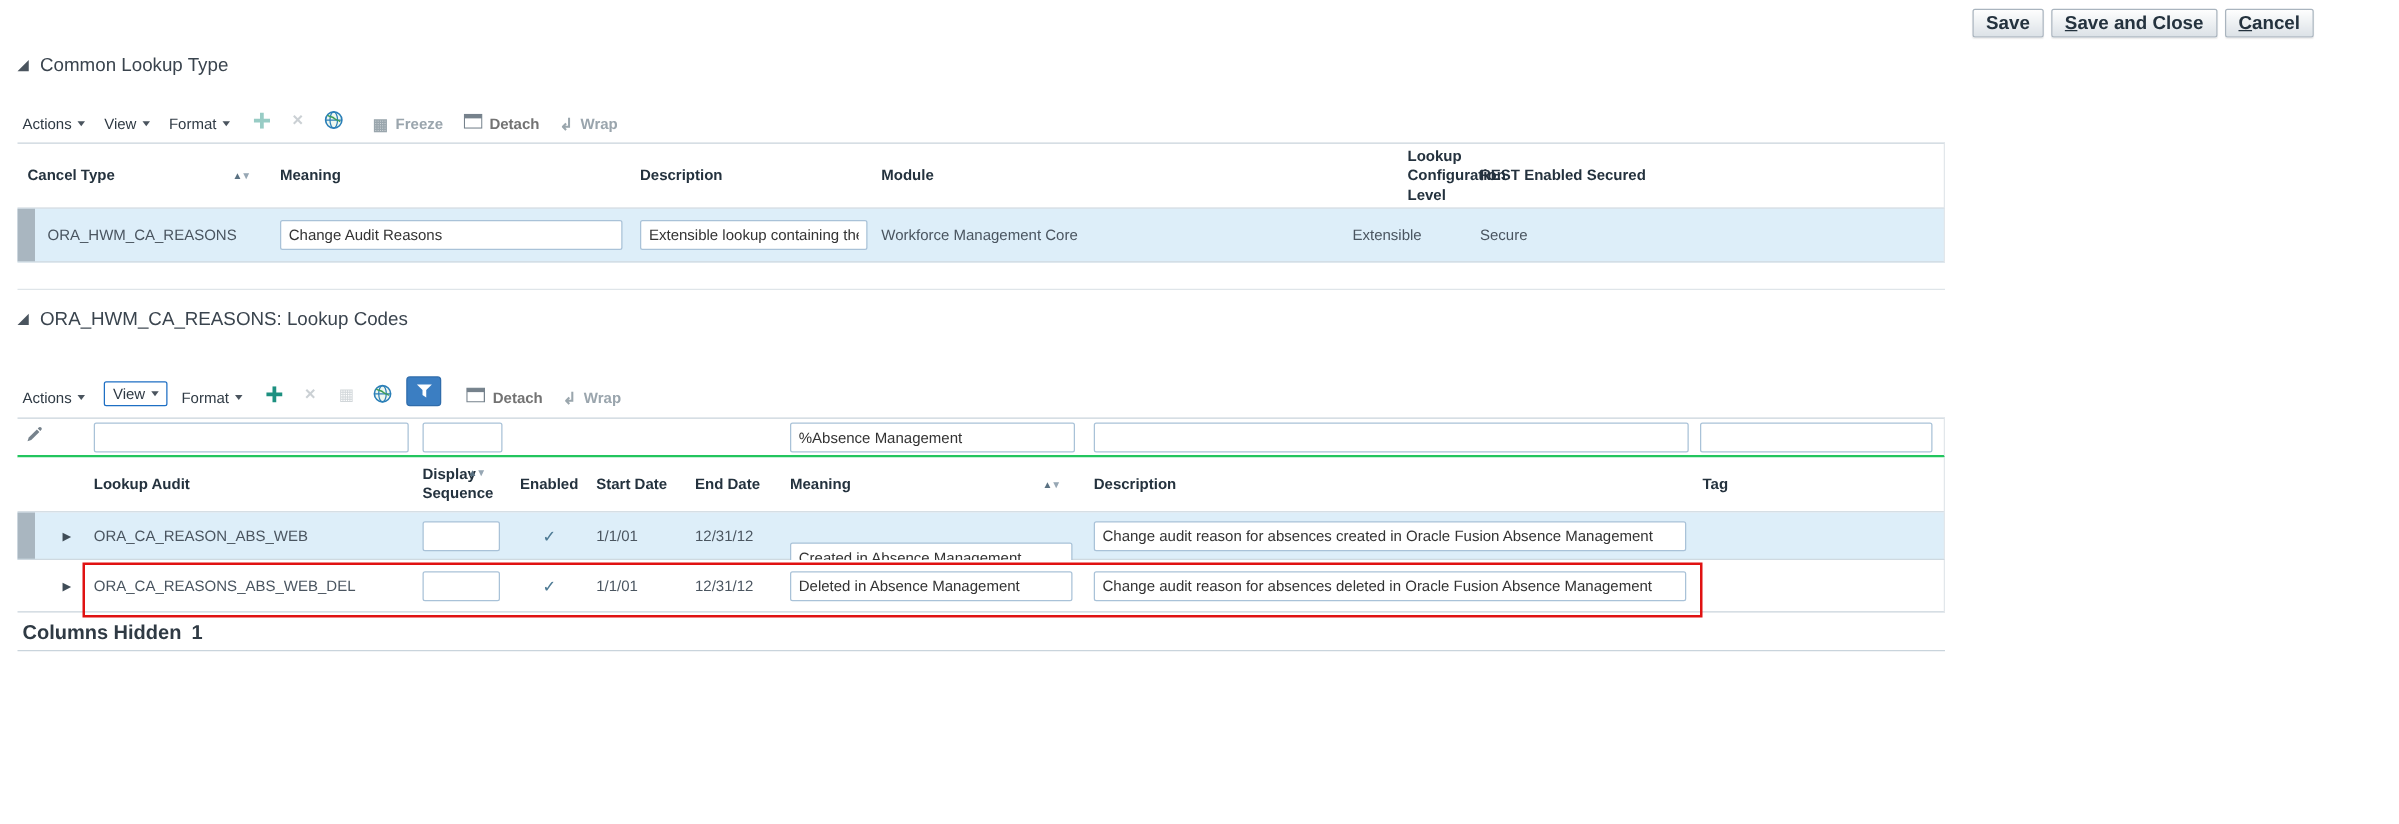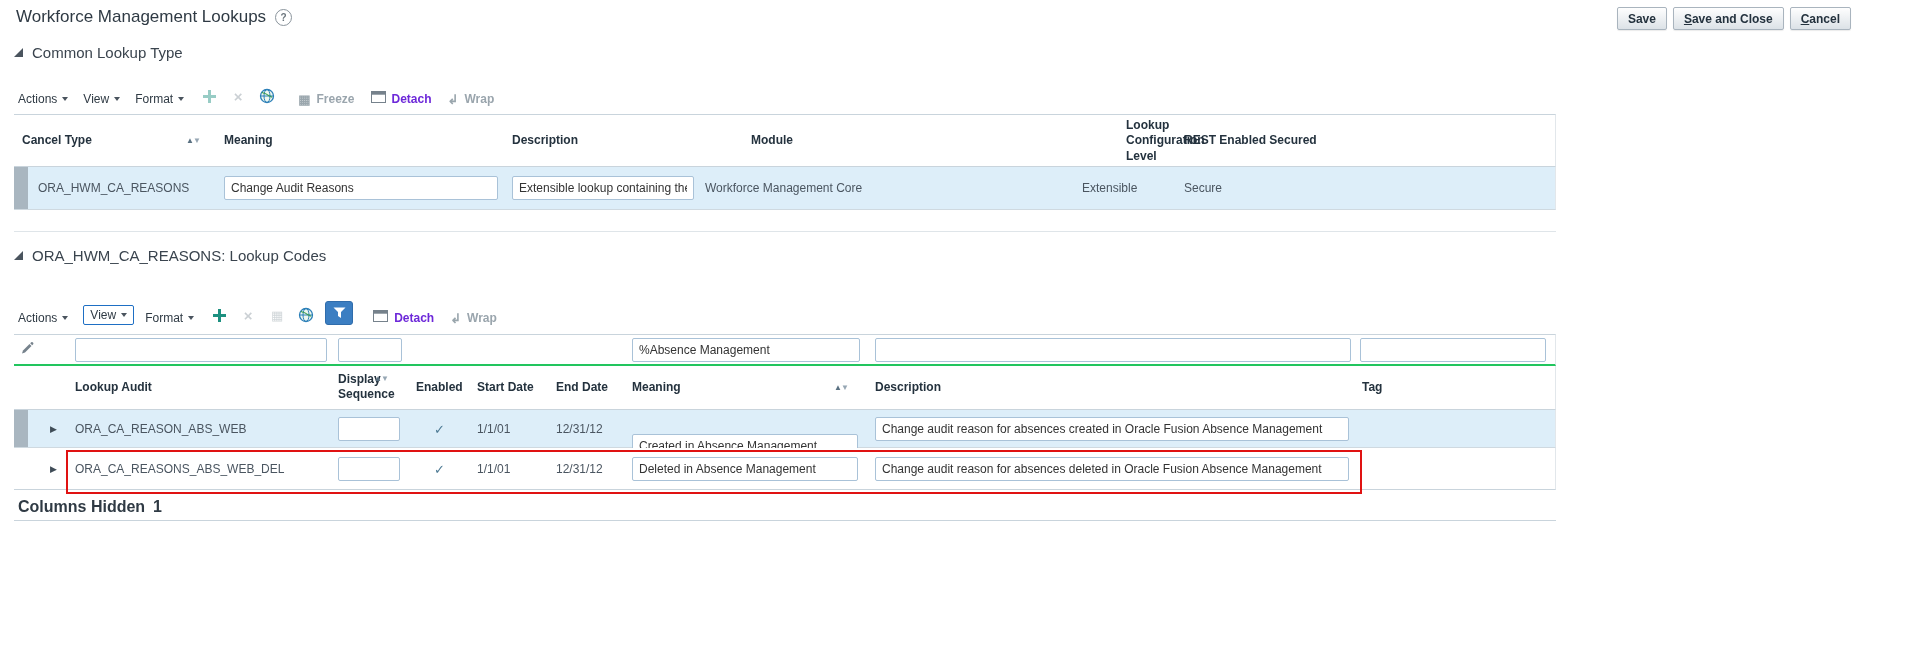--- a/index.html
+++ b/index.html
@@ -71,10 +71,6 @@
 
 <div class="page">
 
-  <div class="abs title" style="left:16px; top:7px;">
-    <span>Workforce Management Lookups</span>
-    <span class="help">?</span>
-  </div>
 
   <div class="abs btns" style="right:68px; top:7px;">
     <button class="btn">

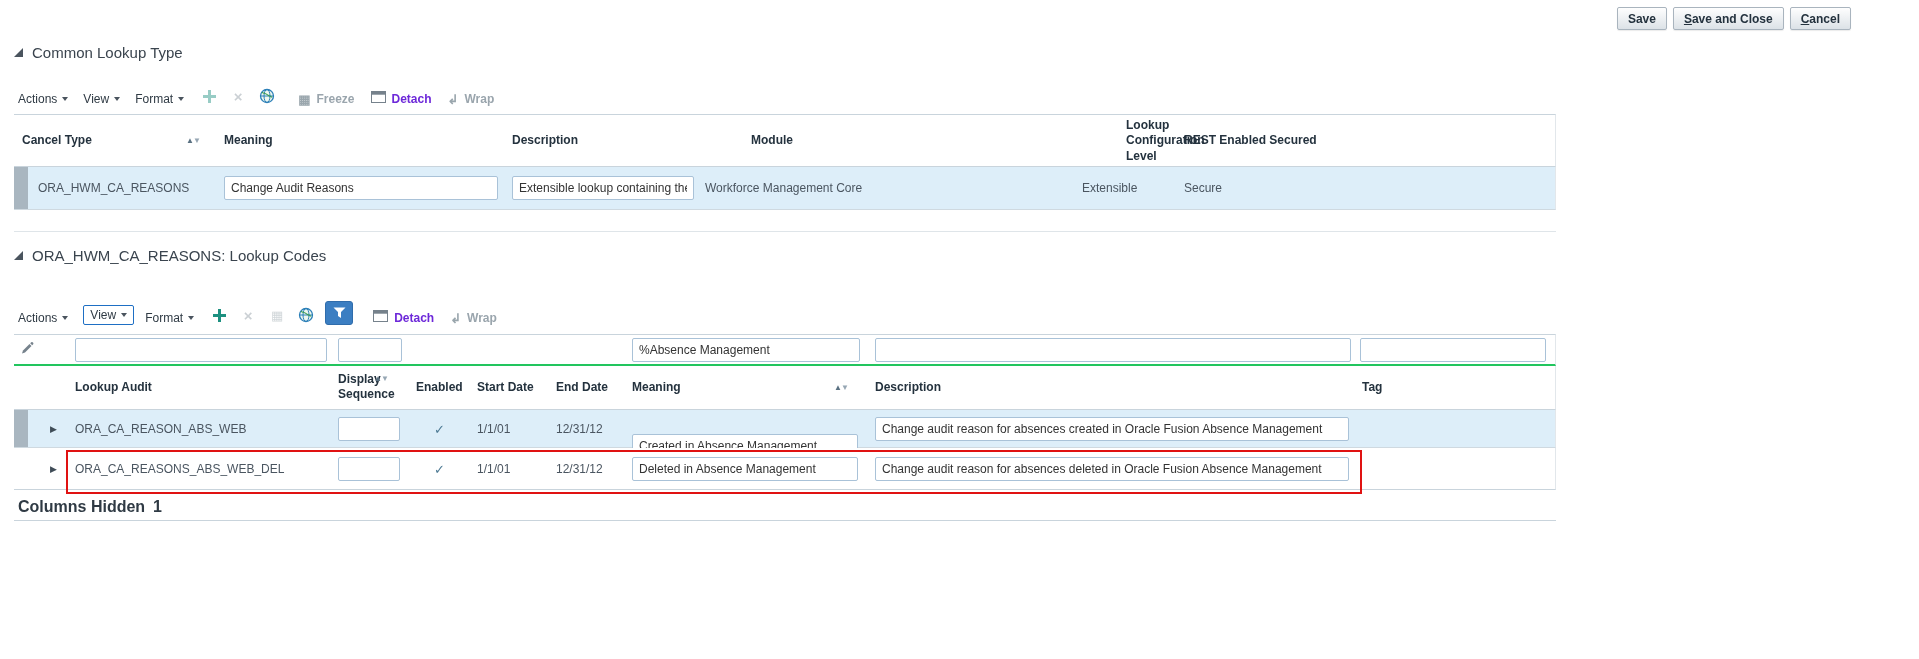--- a/index.html
+++ b/index.html
@@ -11,7 +11,7 @@
   .help { width:15px; height:15px; border:1px solid #8a949c; border-radius:50%; font-size:10px; color:#6b757d;
           display:flex; align-items:center; justify-content:center; font-weight:bold; cursor:pointer; }
   .btns { display:flex; gap:6px; }
-  .btn { font-family:inherit; font-size:12px; font-weight:bold; color:#24323e;
+  .btn { font-family:inherit; font-size:15px; font-weight:bold; color:#24323e;
          background:linear-gradient(#fefefe,#dce2e7); border:1px solid #a9b4be; border-radius:2px;
          height:23px; padding:0 10px; cursor:pointer; box-shadow:0 1px 1px rgba(0,0,0,.08); }
   .btn .lbl { display:block; }

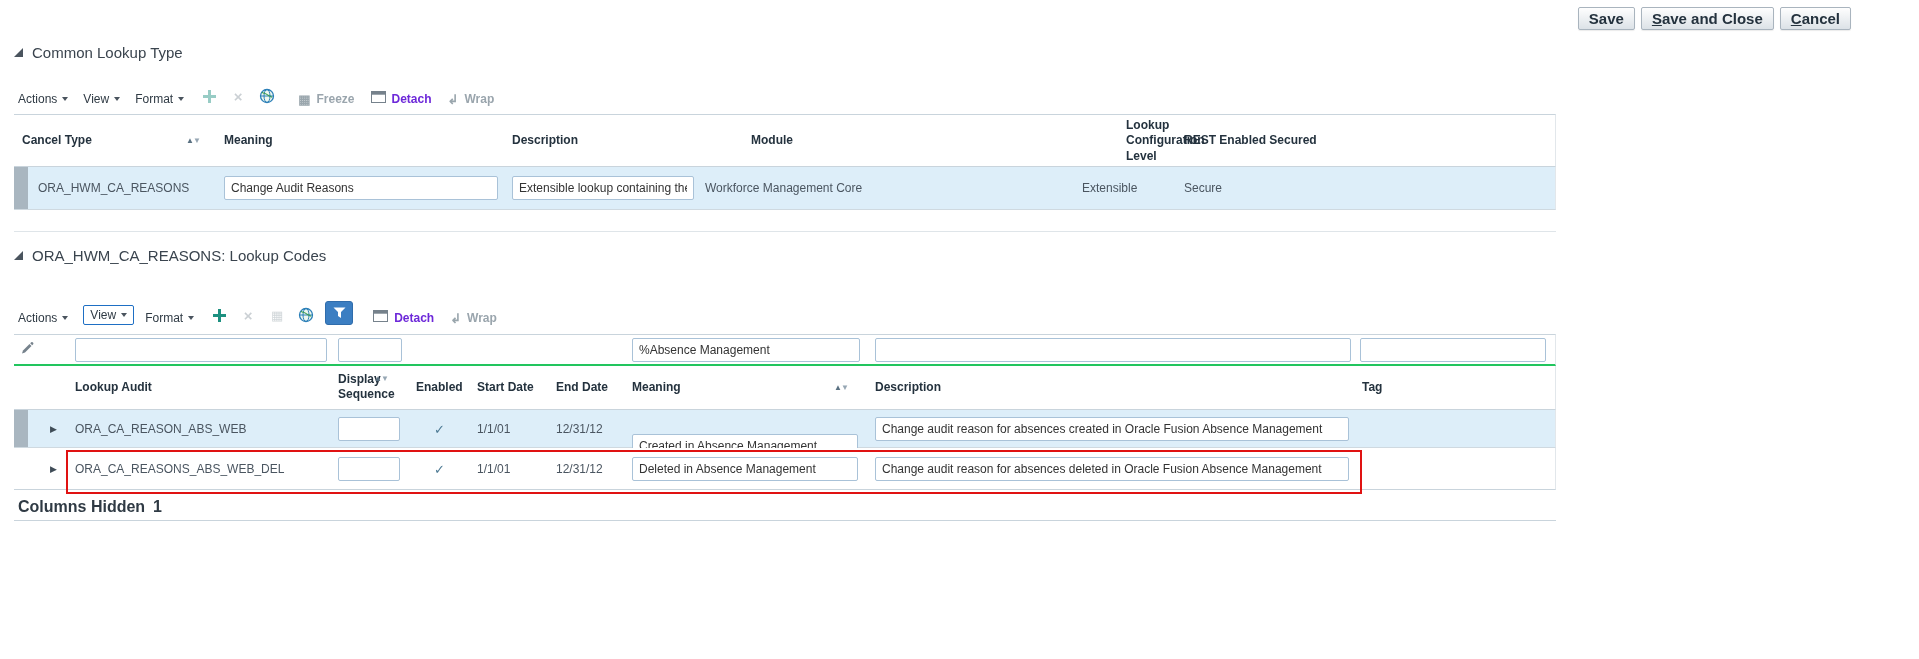--- a/index.html
+++ b/index.html
@@ -31,7 +31,7 @@
   .xicon { font-size:15px; font-weight:bold; color:#8d99a2; line-height:1; }
   .gicon { font-size:13px; color:#9aa6ad; line-height:1; }
   .tgroup { display:flex; align-items:center; gap:6px; margin-left:12px; margin-right:4px;
-            font-size:12px; font-weight:bold; color:#6d28d9; cursor:pointer; }
+            font-size:12px; font-weight:bold; color:#737373; cursor:pointer; }
   .tgroup.dis { color:#9aa5ad; cursor:default; }
   .filter-toggle { width:26px; height:22px; background:#3b7ec2; border:1px solid #2f6cab; border-radius:3px;
                    display:flex; align-items:center; justify-content:center; margin-right:8px; cursor:pointer; }

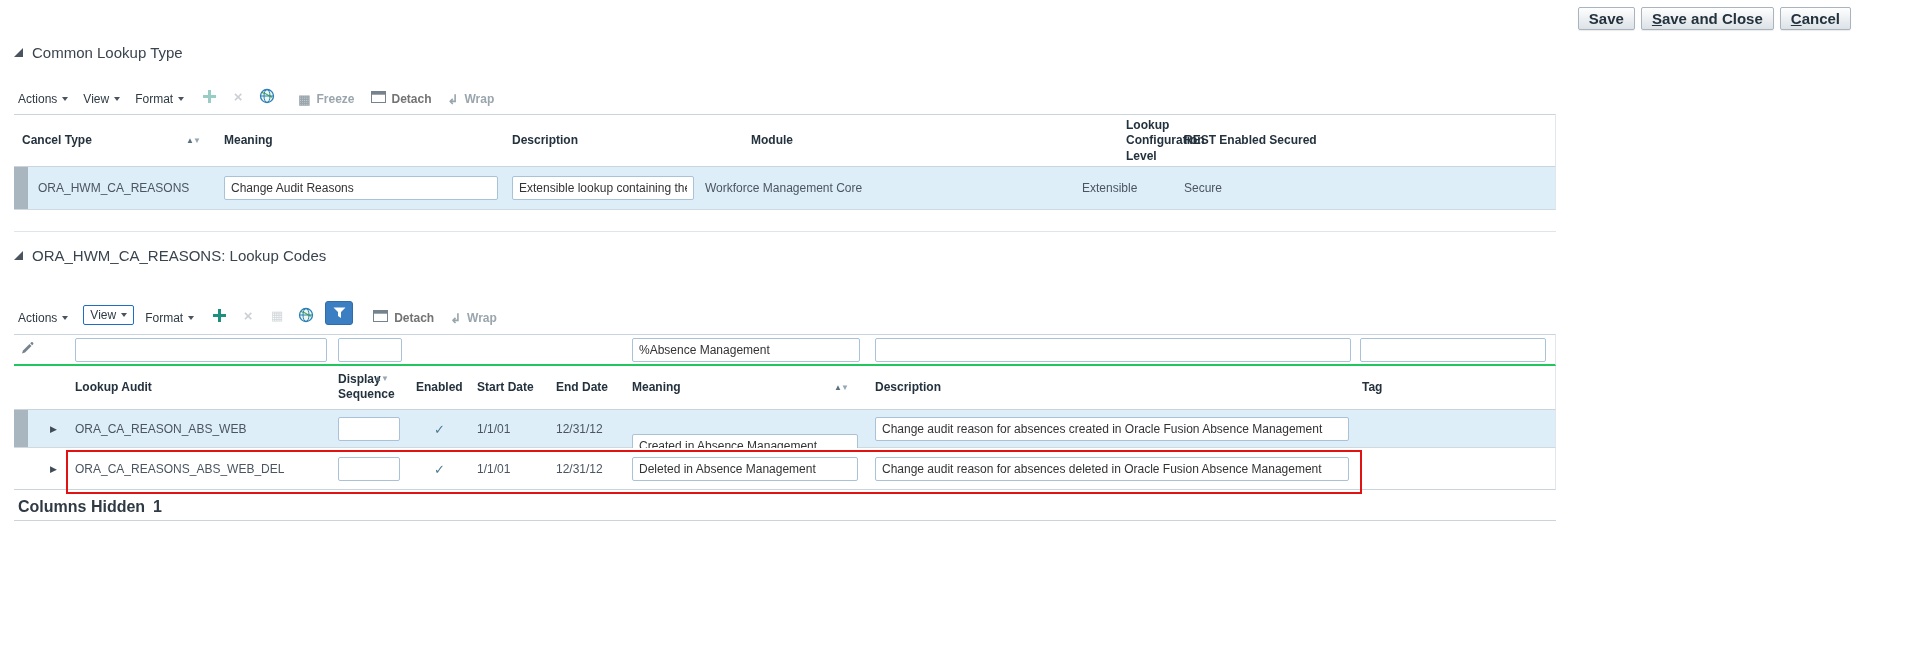--- a/index.html
+++ b/index.html
@@ -146,7 +146,7 @@
     </span>
     <span class="th" style="left:210px;">Meaning</span>
     <span class="th" style="left:498px;">Description</span>
-    <span class="th" style="left:691px;margin-left:46px;">Module</span>
+    <span class="th" style="left:691px;">Module</span>
     <span class="th" style="left:1112px; width:92px;">Lookup Configuration Level</span>
     <span class="th" style="left:1170px;">REST Enabled Secured</span>
   </div>

